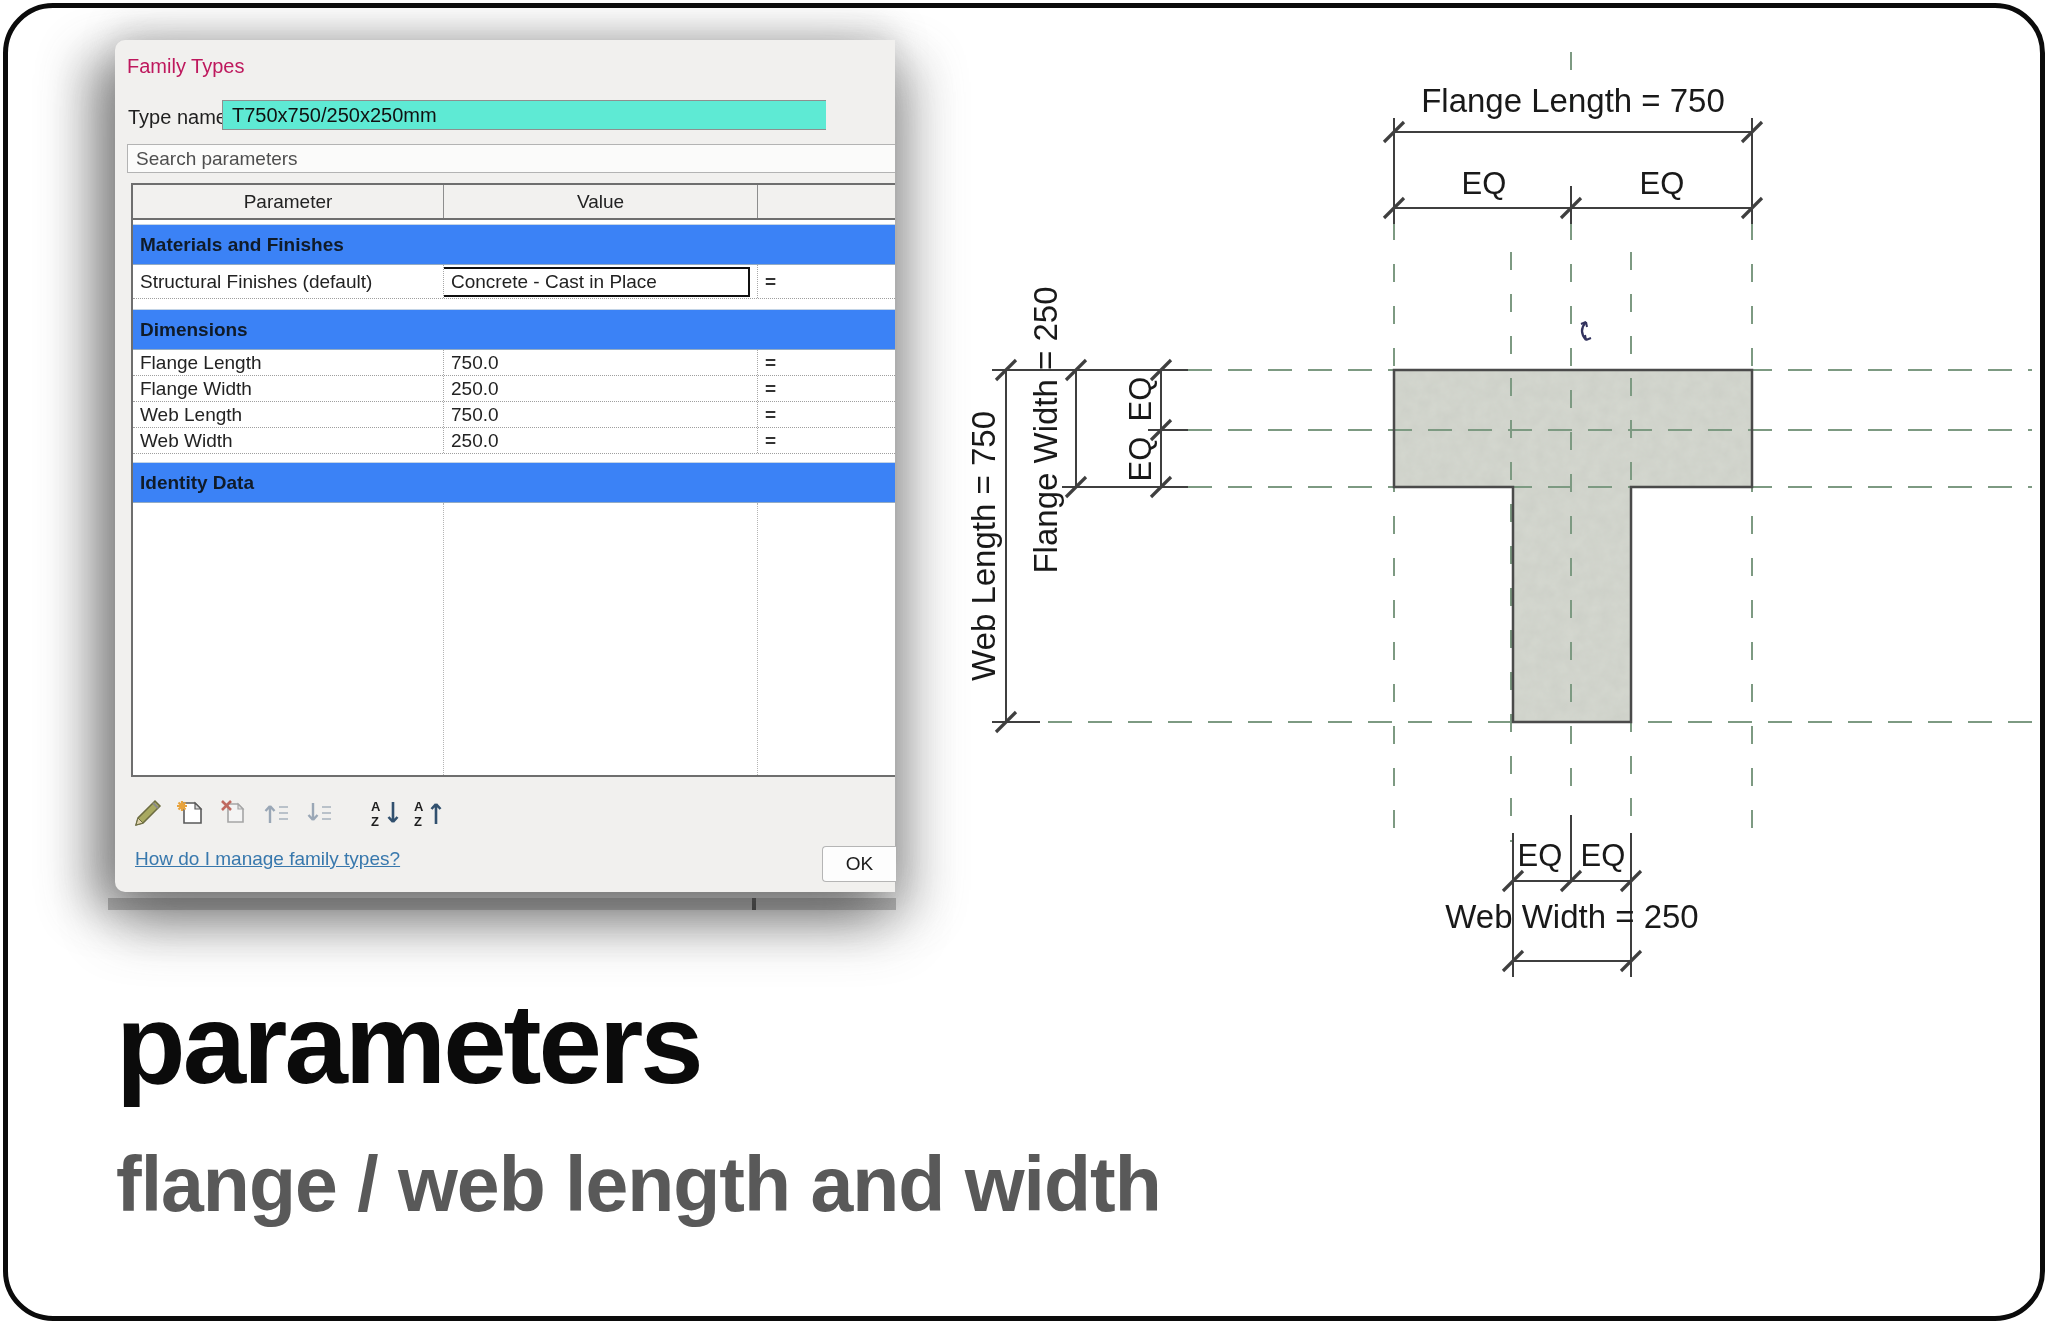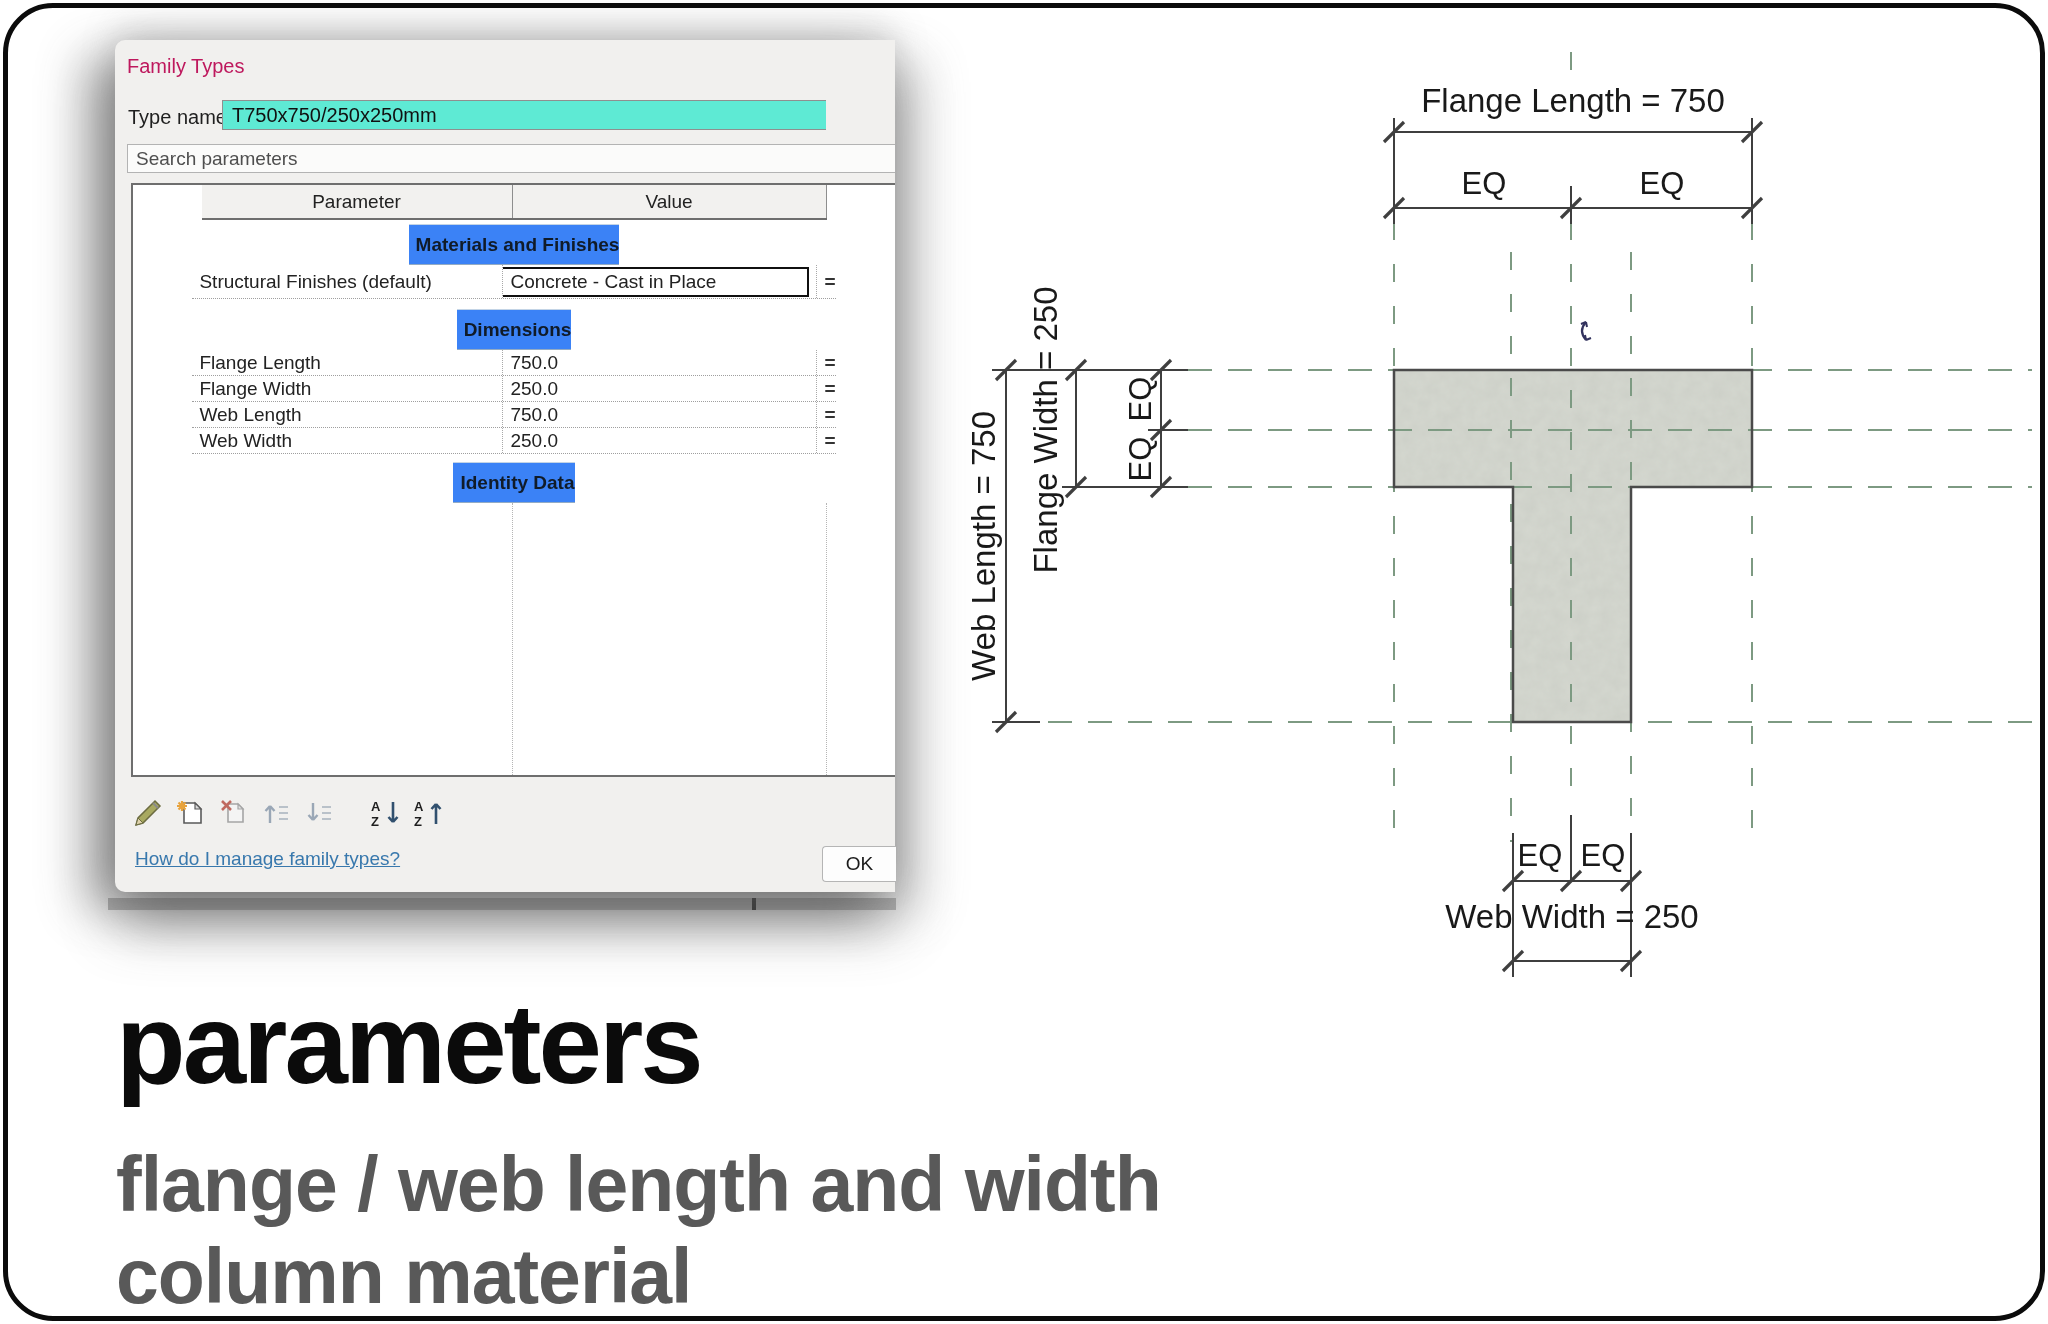--- a/index.html
+++ b/index.html
@@ -33,7 +33,7 @@
   
   .ptable{position:absolute;left:16px;top:143px;width:764px;height:594px;
           background:#fff;border:2px solid #6e6e6e;border-right:none;
-          box-sizing:border-box;font-size:19px;color:#222;align-items:center;}
+          box-sizing:border-box;font-size:19px;color:#222;}
   .thead{display:grid;grid-template-columns:311px 314px 1fr;height:35px;
          background:#f2f1ef;border-bottom:2px solid #6e6e6e;box-sizing:border-box;}
   .thead .th{display:flex;align-items:center;justify-content:center;

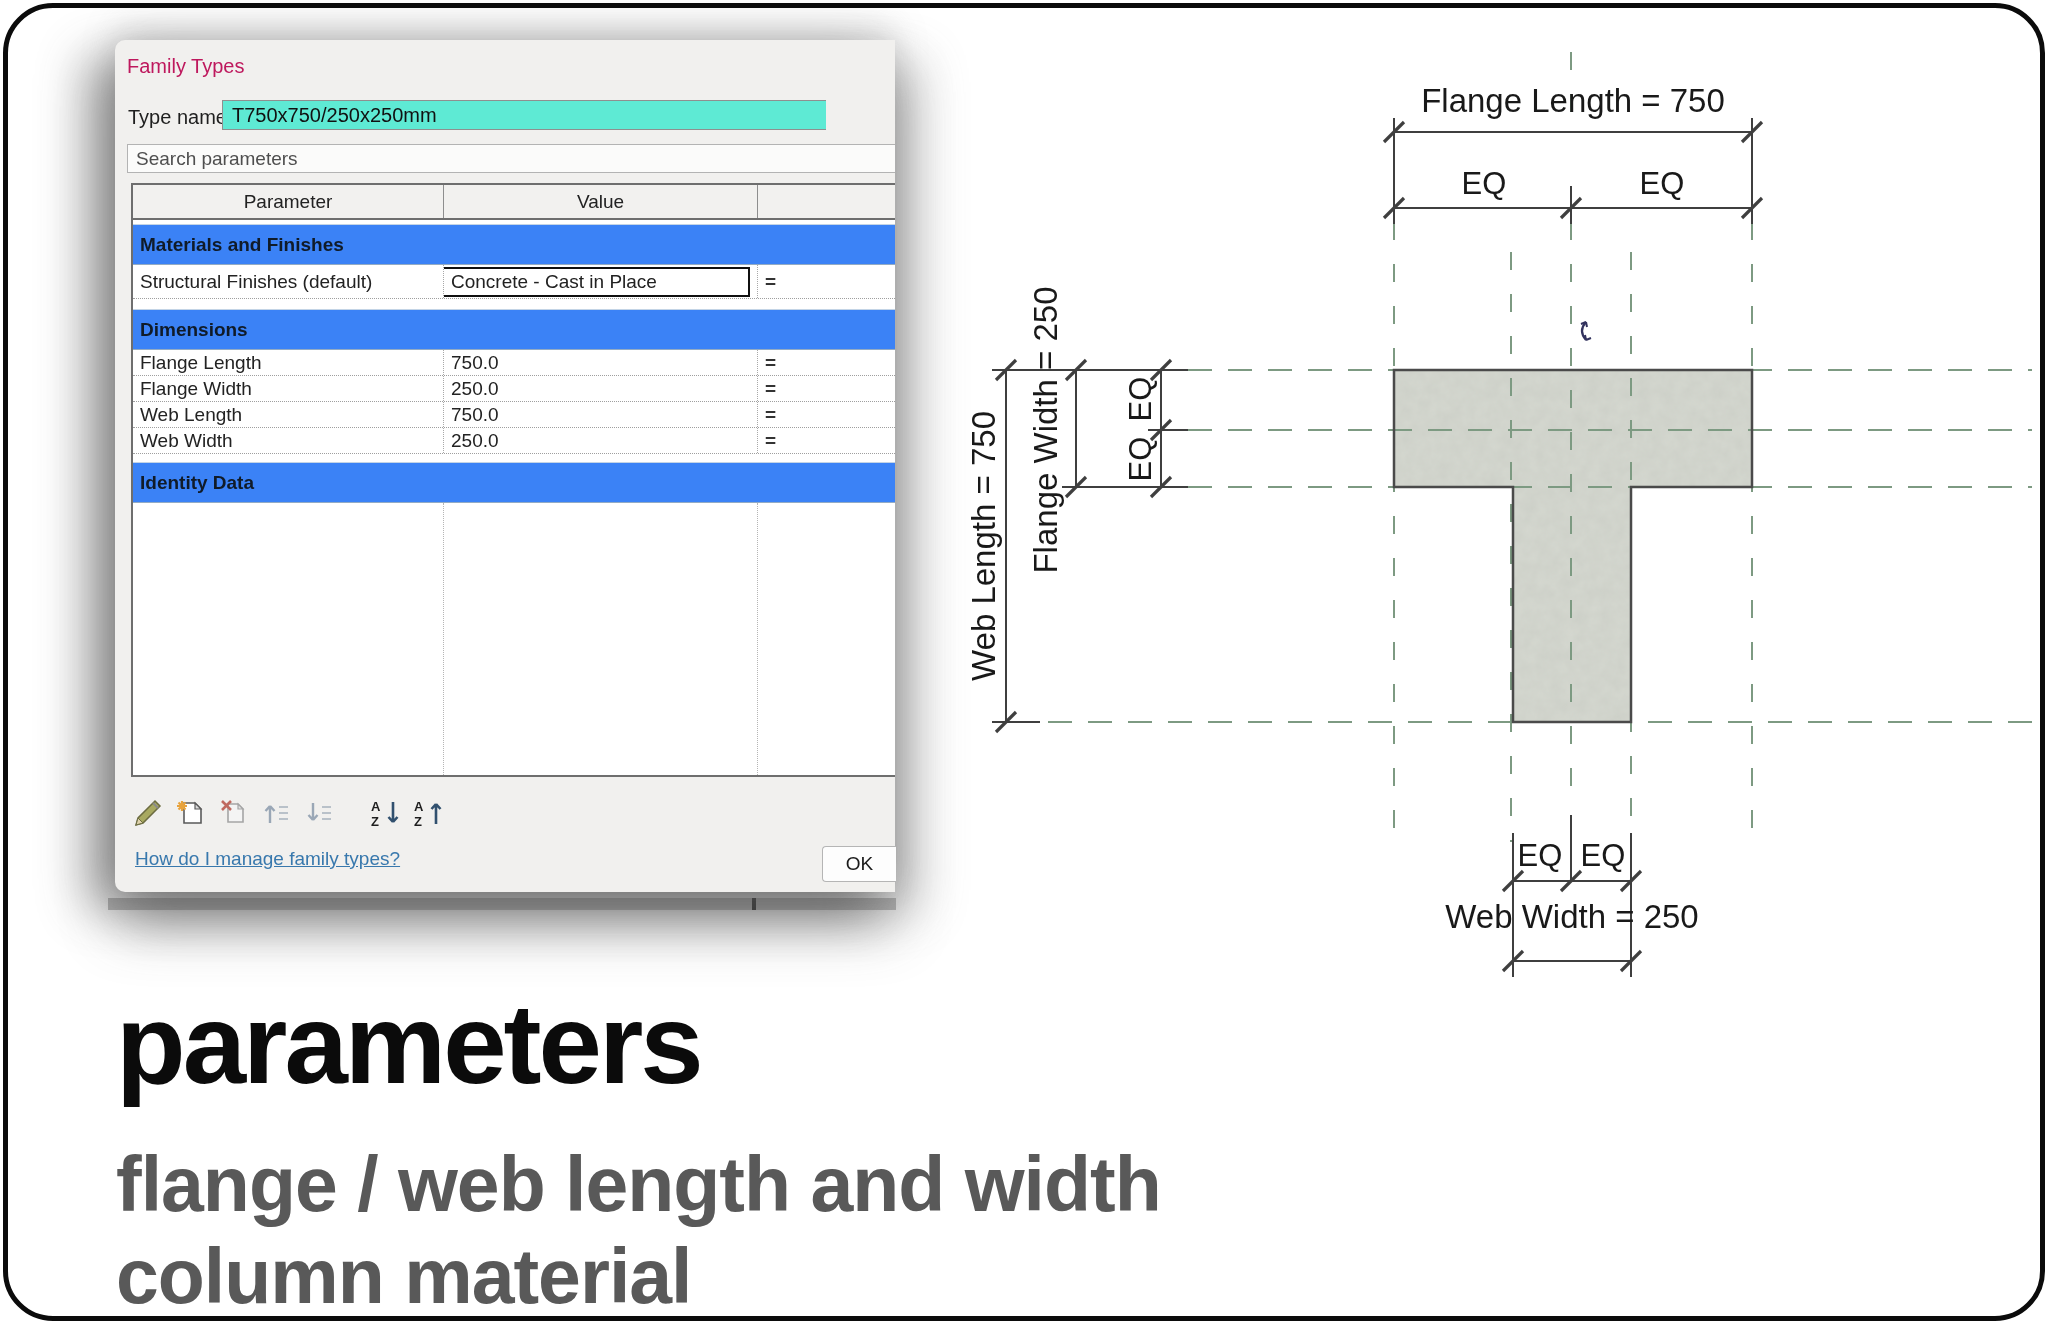--- a/index.html
+++ b/index.html
@@ -301,7 +301,6 @@
 <div class="cap-title">parameters</div>
 <div class="cap-sub">
   <div>flange / web length and width</div>
-  <div>column material</div>
 </div>
 
 </body></html>

